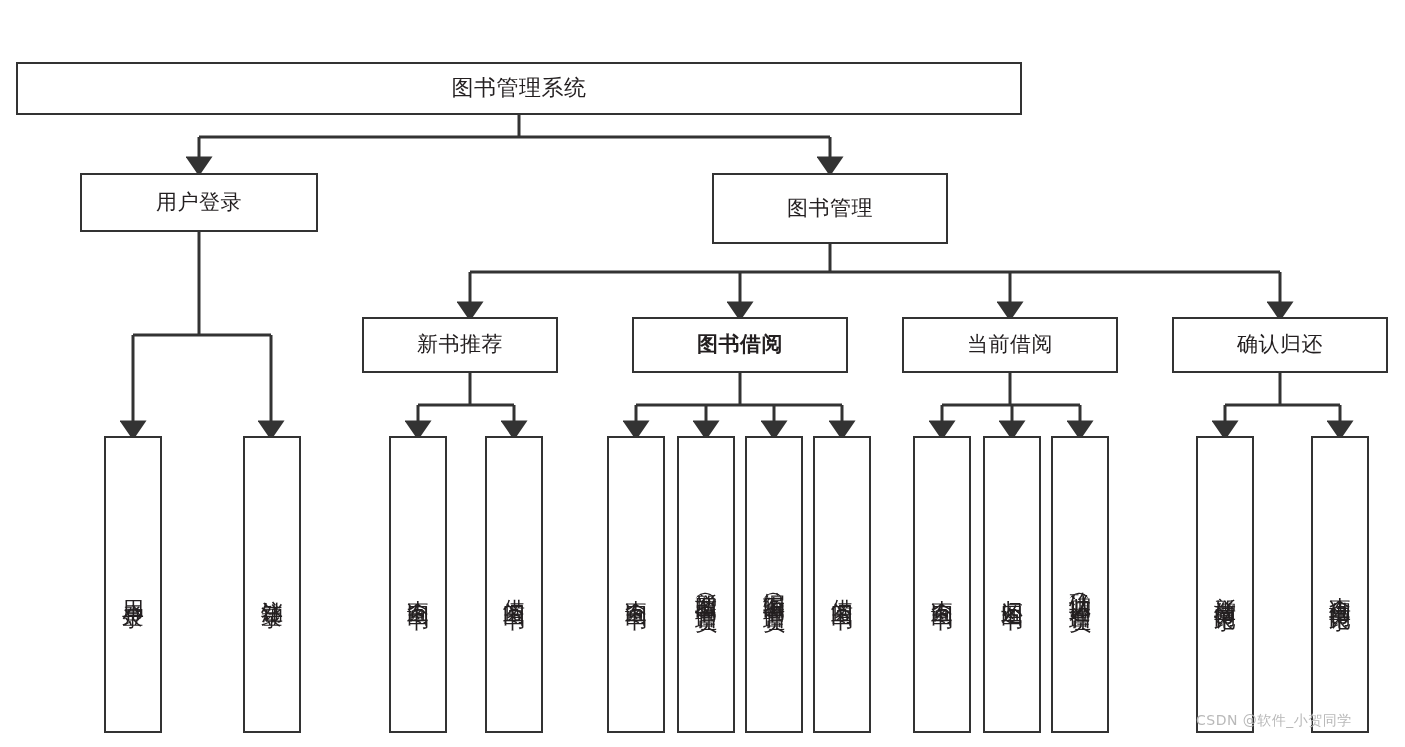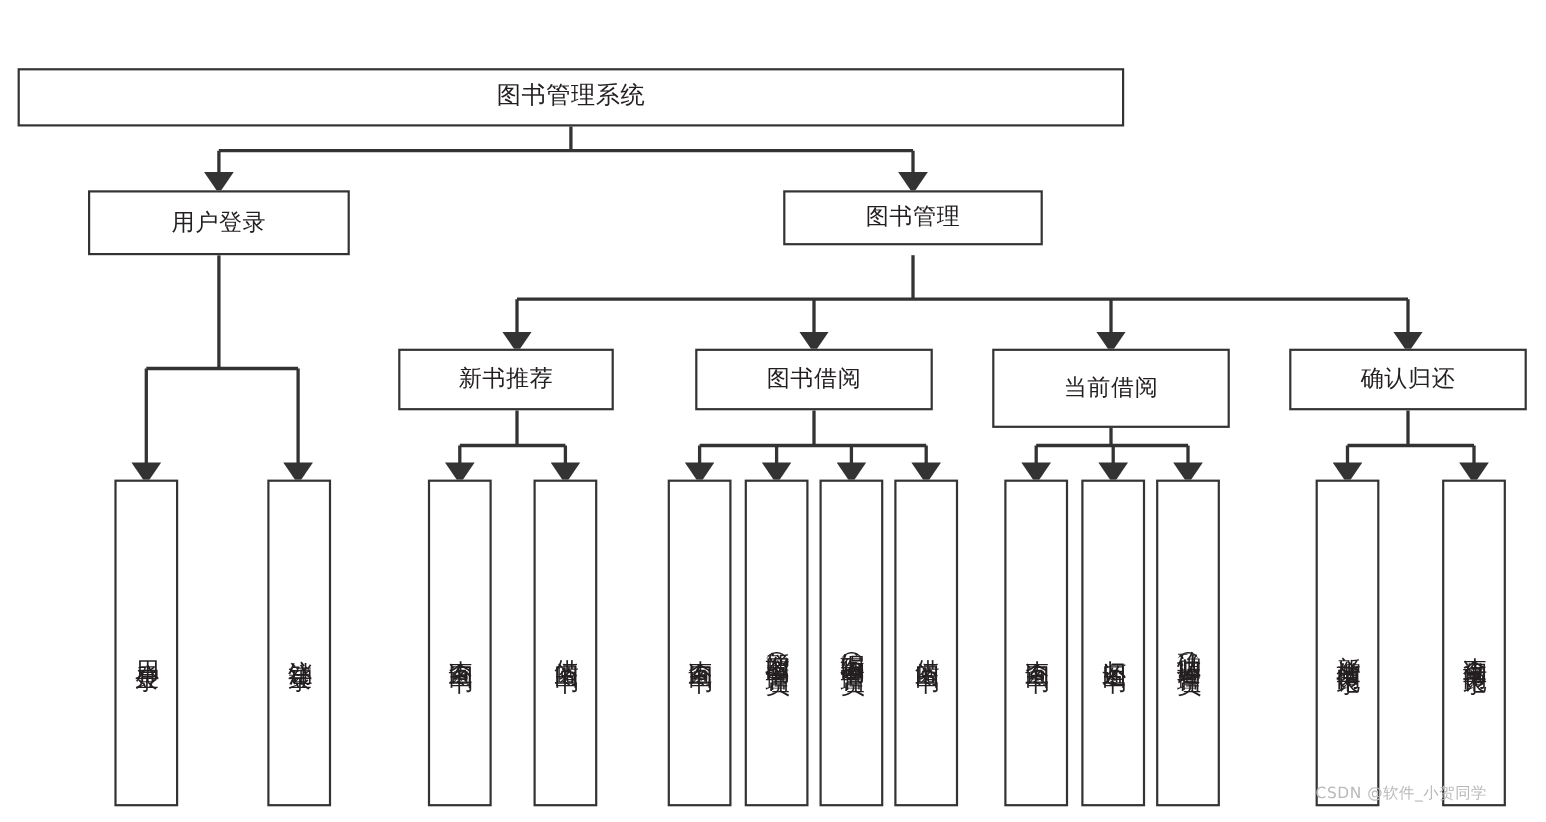--- a/index.html
+++ b/index.html
@@ -133,7 +133,7 @@
   <div class="node-box" style="left: 80px; top: 173px; width: 238px; height: 59px;">
     <span class="node-label-h">用户登录</span>
   </div>
-  <div class="node-box" style="left: 712px; top: 173px; width: 236px; height: 50px;">
+  <div class="node-box" style="left: 712px; top: 173px; width: 236px; height: 71px;">
     <span class="node-label-h">图书管理</span>
   </div>
 

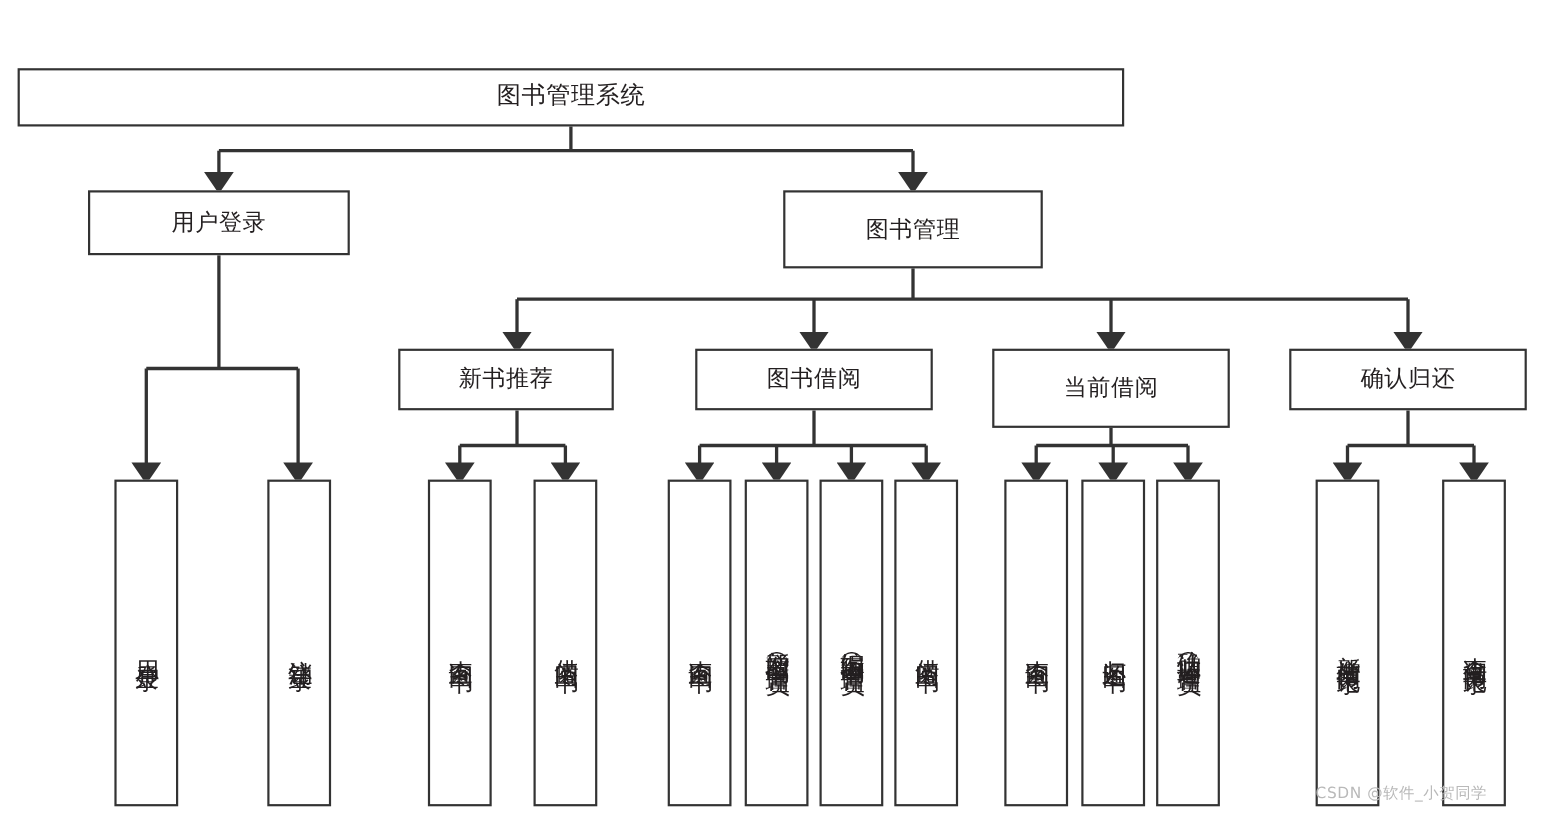--- a/index.html
+++ b/index.html
@@ -140,7 +140,7 @@
   <div class="node-box" style="left: 362px; top: 317px; width: 196px; height: 56px;">
     <span class="node-label-h">新书推荐</span>
   </div>
-  <div class="node-box" style="left: 632px; top: 317px; width: 216px; height: 56px;">
+  <div class="node-box" style="left: 632px; top: 317px; width: 216px; height: 56px; font-weight: bold;">
     <span class="node-label-h">图书借阅</span>
   </div>
   <div class="node-box" style="left: 902px; top: 317px; width: 216px; height: 72px;">

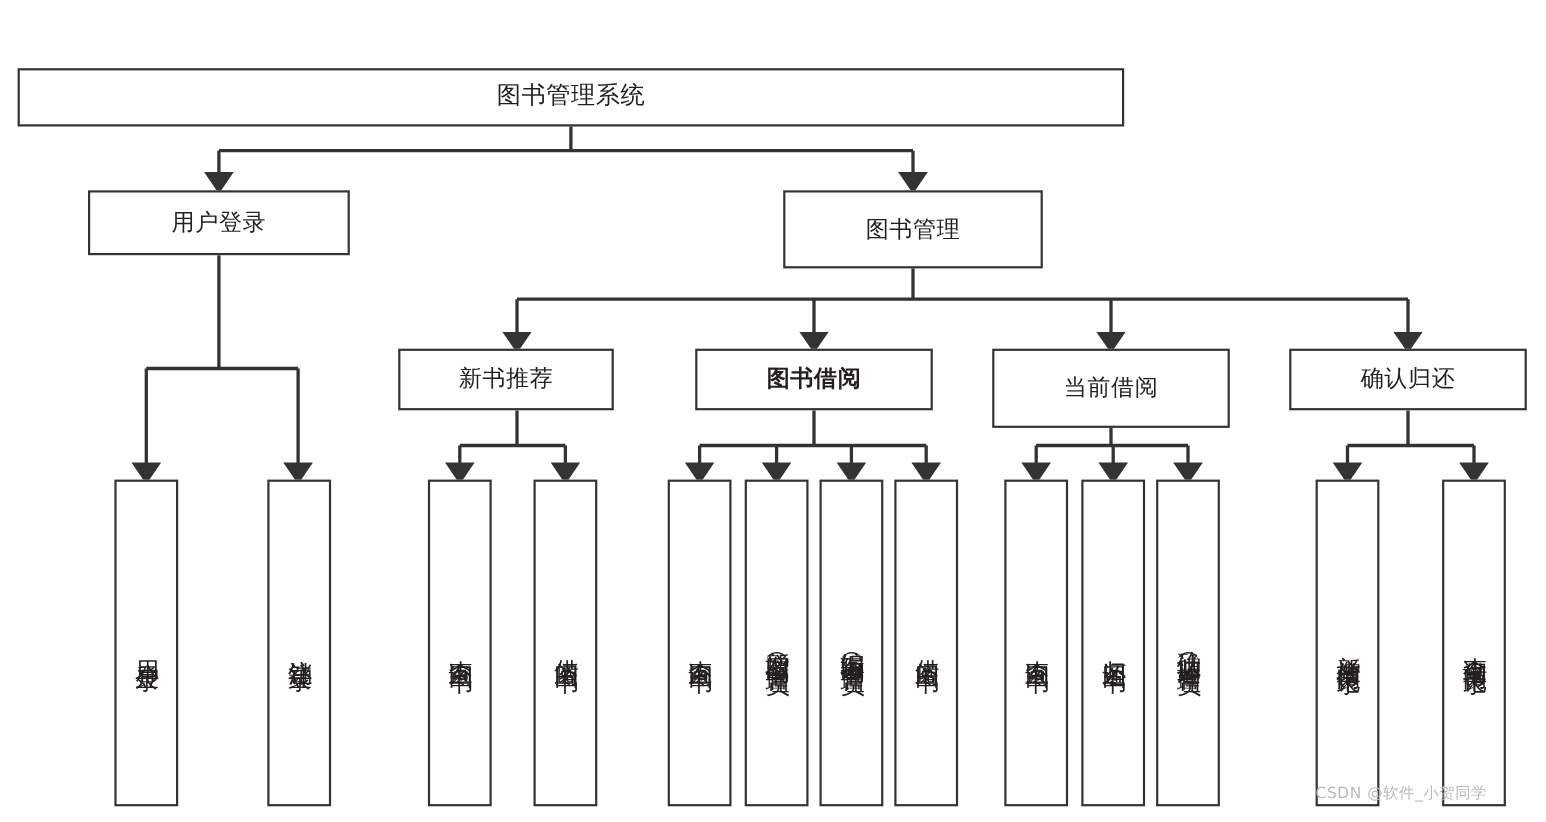--- a/index.html
+++ b/index.html
@@ -143,7 +143,7 @@
   <div class="node-box" style="left: 632px; top: 317px; width: 216px; height: 56px; font-weight: bold;">
     <span class="node-label-h">图书借阅</span>
   </div>
-  <div class="node-box" style="left: 902px; top: 317px; width: 216px; height: 72px;">
+  <div class="node-box" style="left: 902px; top: 317px; width: 216px; height: 56px;">
     <span class="node-label-h">当前借阅</span>
   </div>
   <div class="node-box" style="left: 1172px; top: 317px; width: 216px; height: 56px;">

